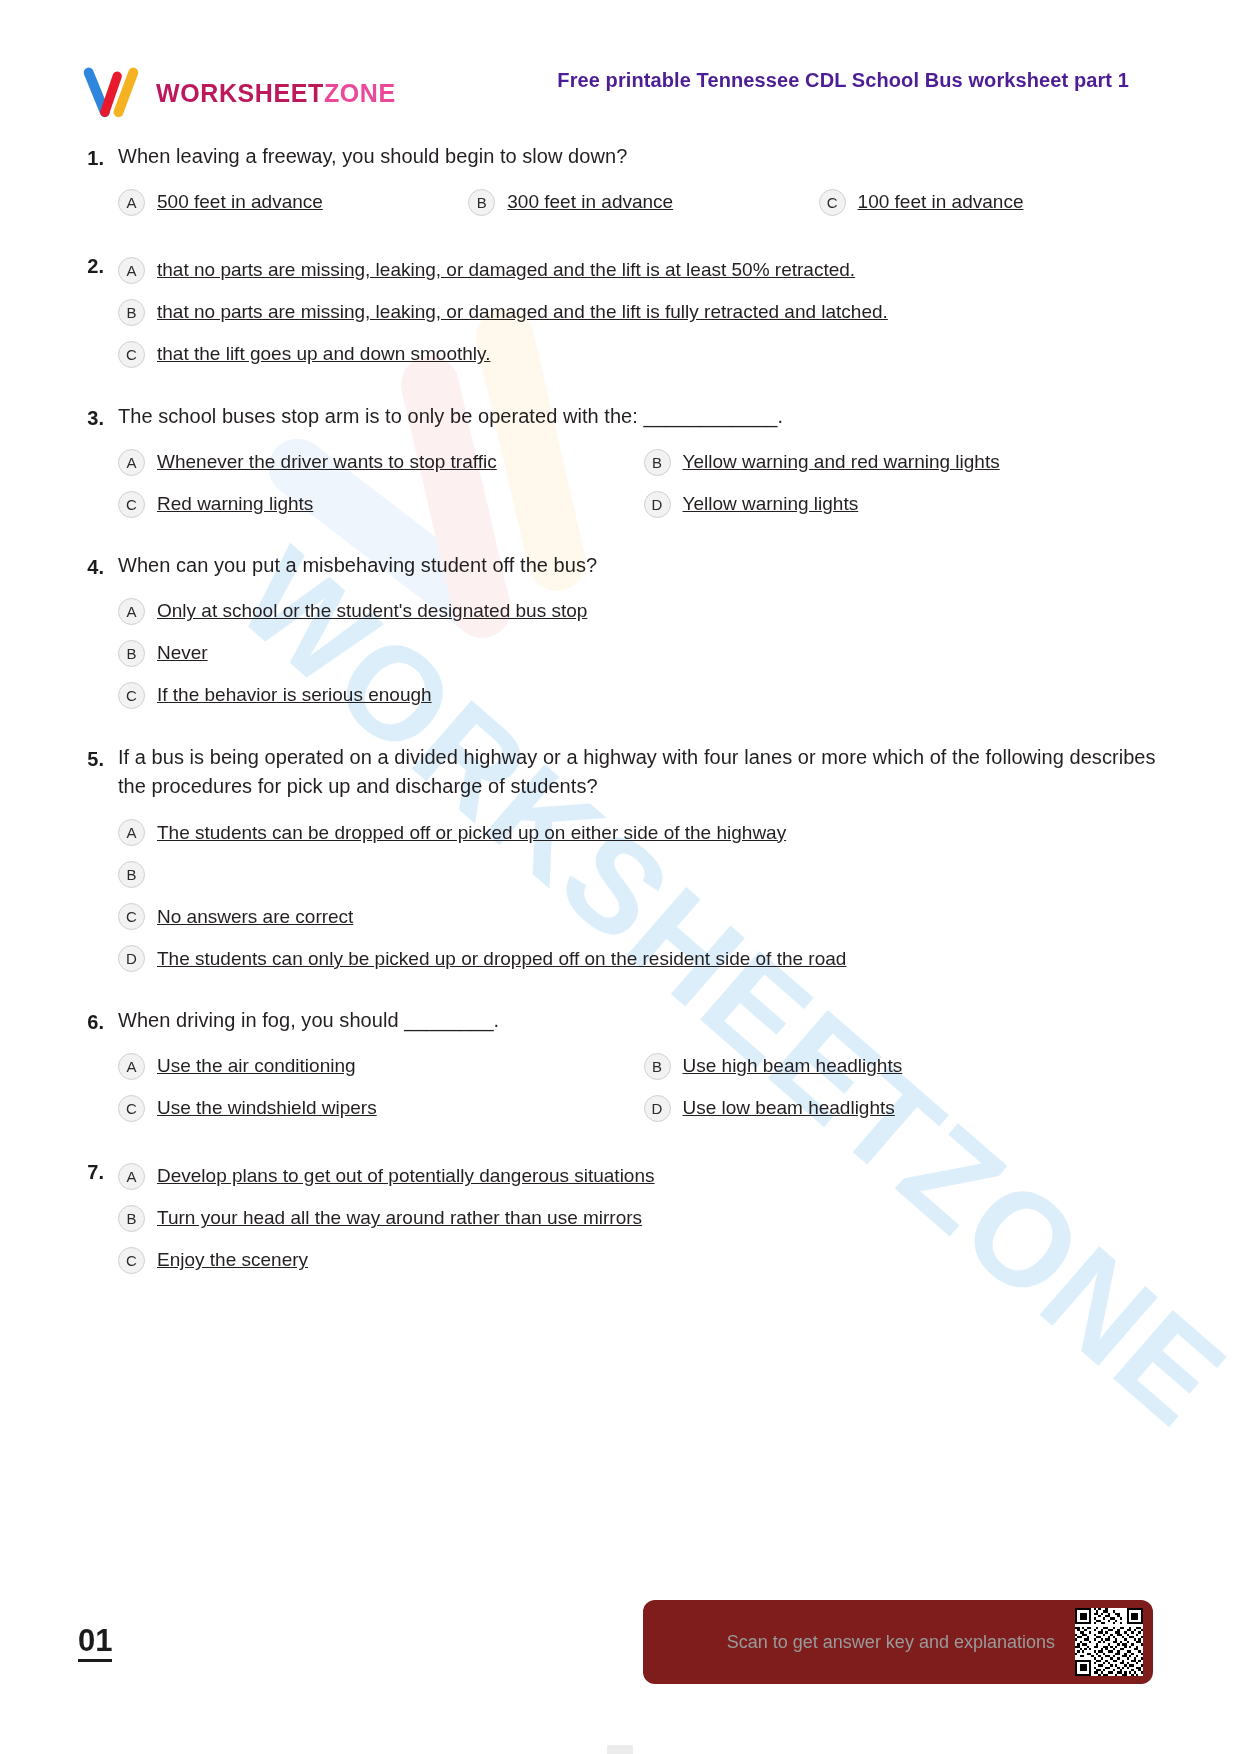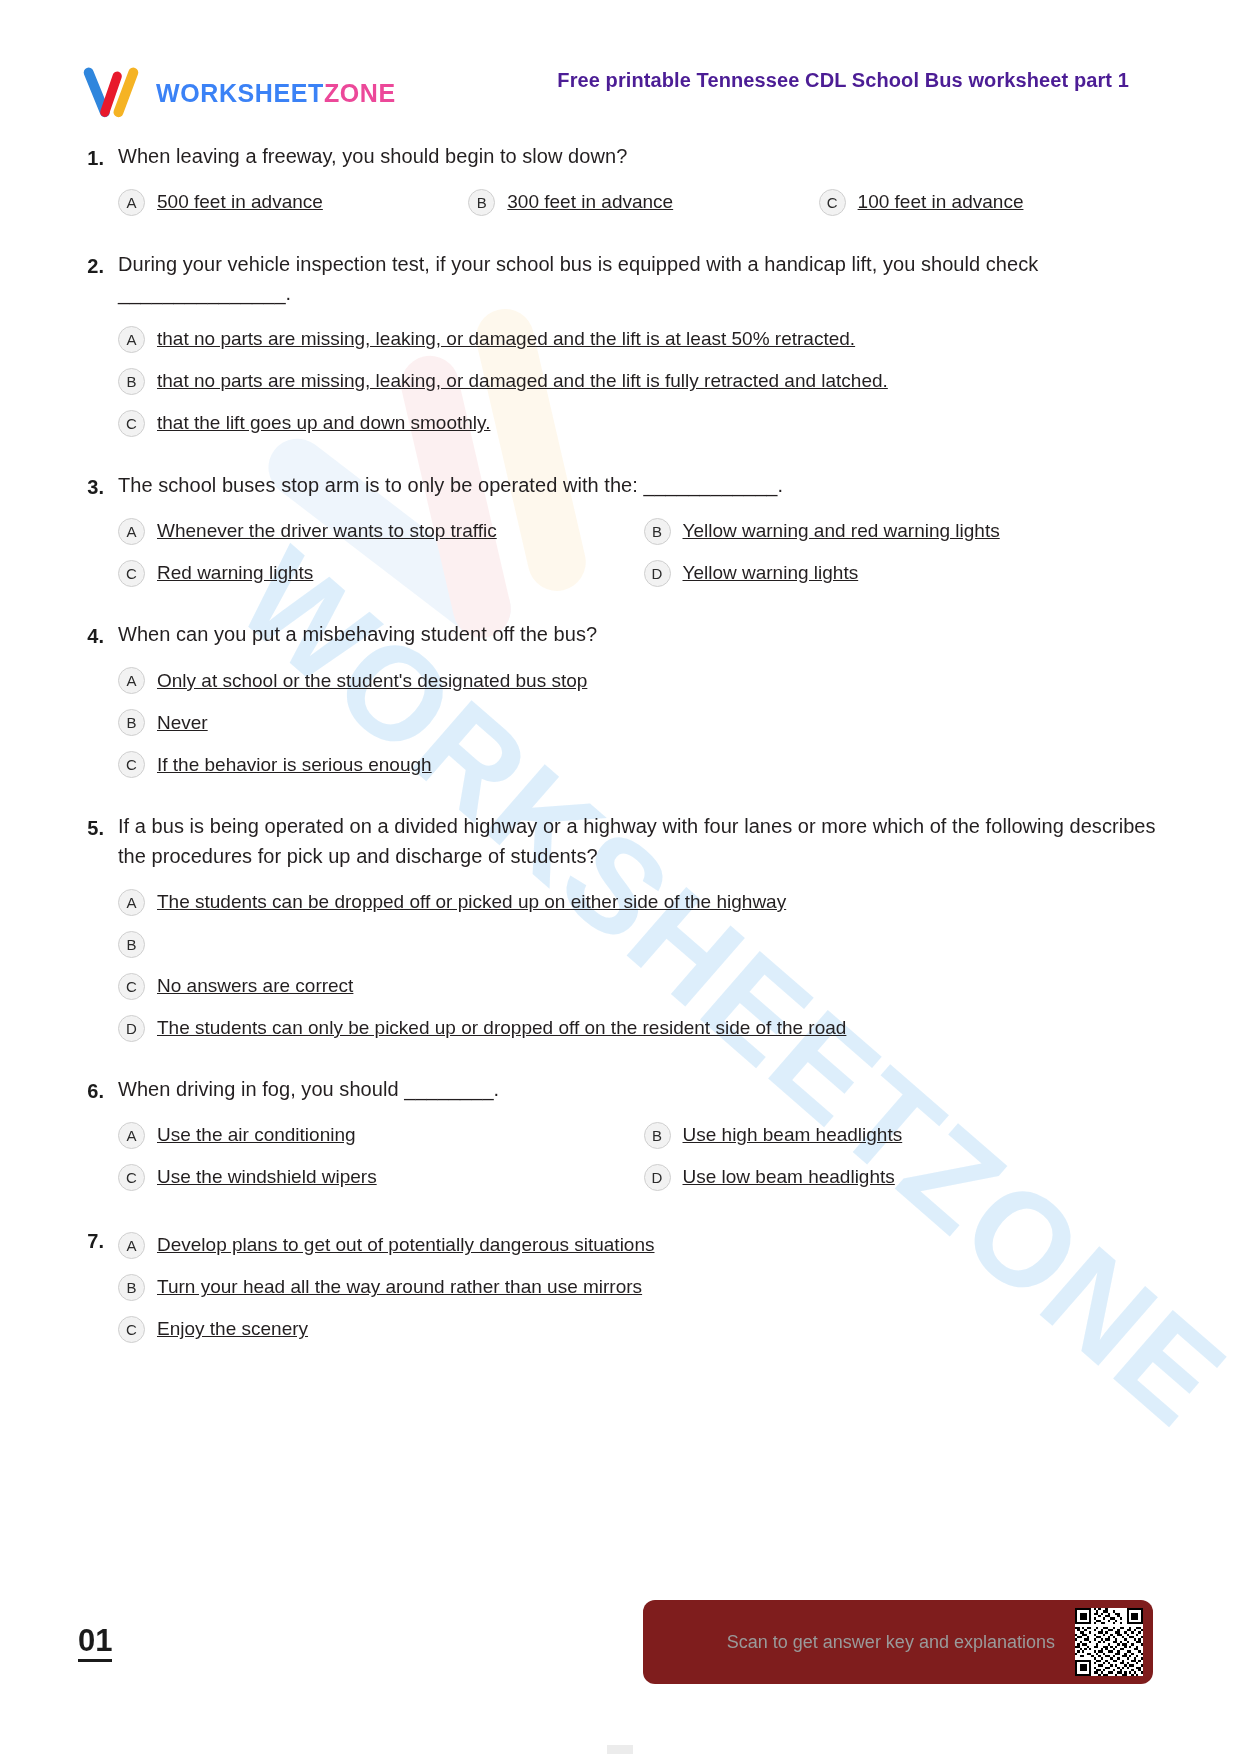--- a/index.html
+++ b/index.html
@@ -55,7 +55,7 @@
   .brand { display:flex; align-items:center; gap:14px; flex:0 0 auto; margin-top:4px; }
   .brand-mark { width:62px; height:54px; display:block; }
   .brand-text { font-size:25px; font-weight:700; letter-spacing:.6px; line-height:1; }
-  .brand-text .w1 { color:#3b82f6;margin-top:22px; }
+  .brand-text .w1 { color:#be185d;margin-top:22px; }
   .brand-text .w2 { color:#ec4899; }
   .doc-title {
     flex:1;

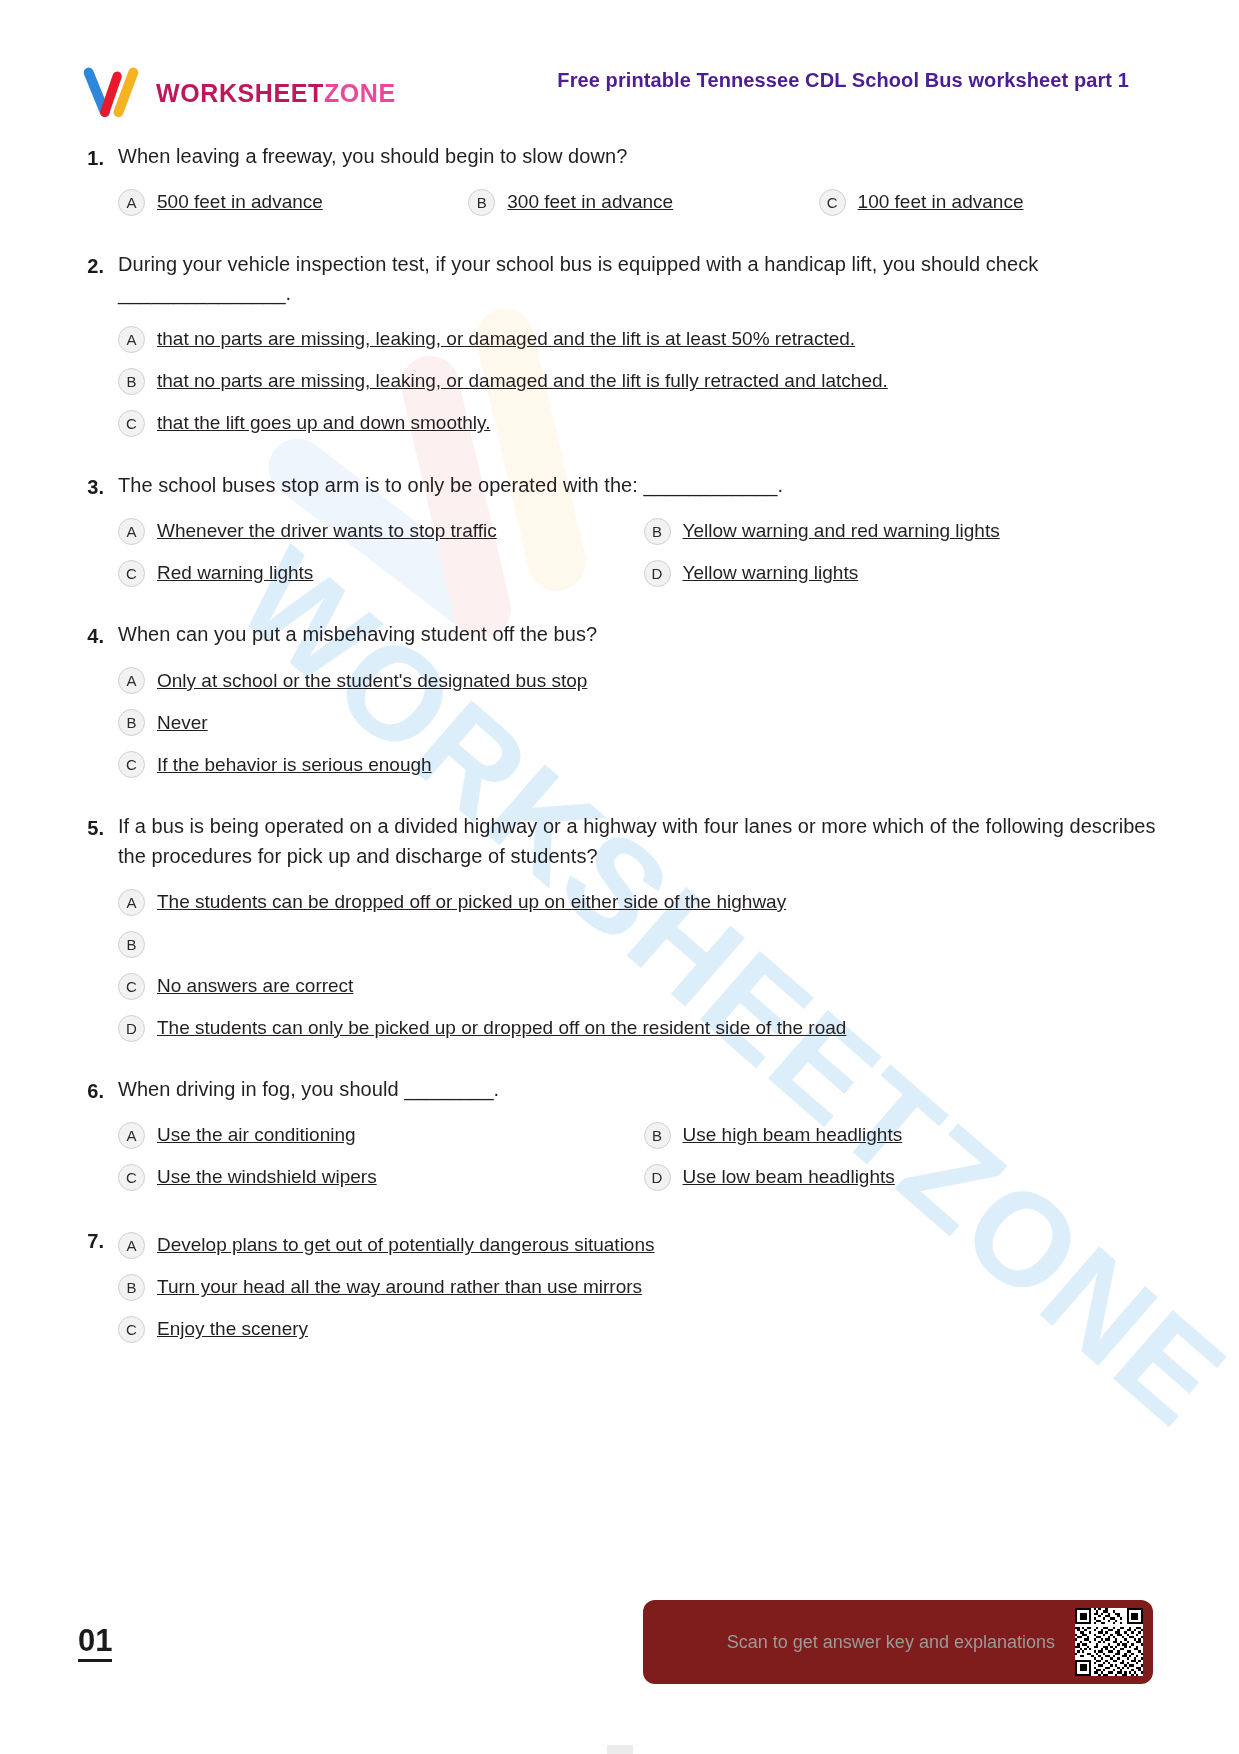--- a/index.html
+++ b/index.html
@@ -222,7 +222,6 @@
     <div class="q">
       <div class="q-num">2.</div>
       <div class="q-body">
-        <div class="q-text">During your vehicle inspection test, if your school bus is equipped with a handicap lift, you should check _______________.</div>
         <div class="opts cols1">
           <div class="opt">
             <span class="bubble">A</span>

